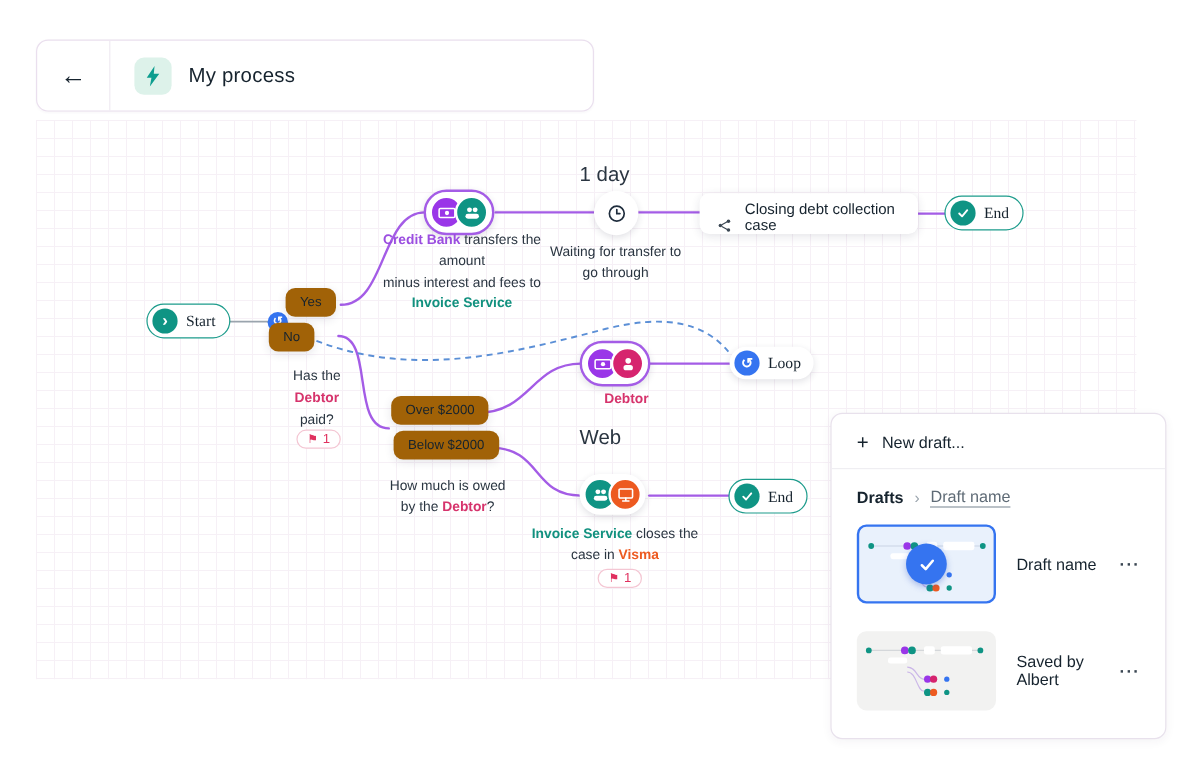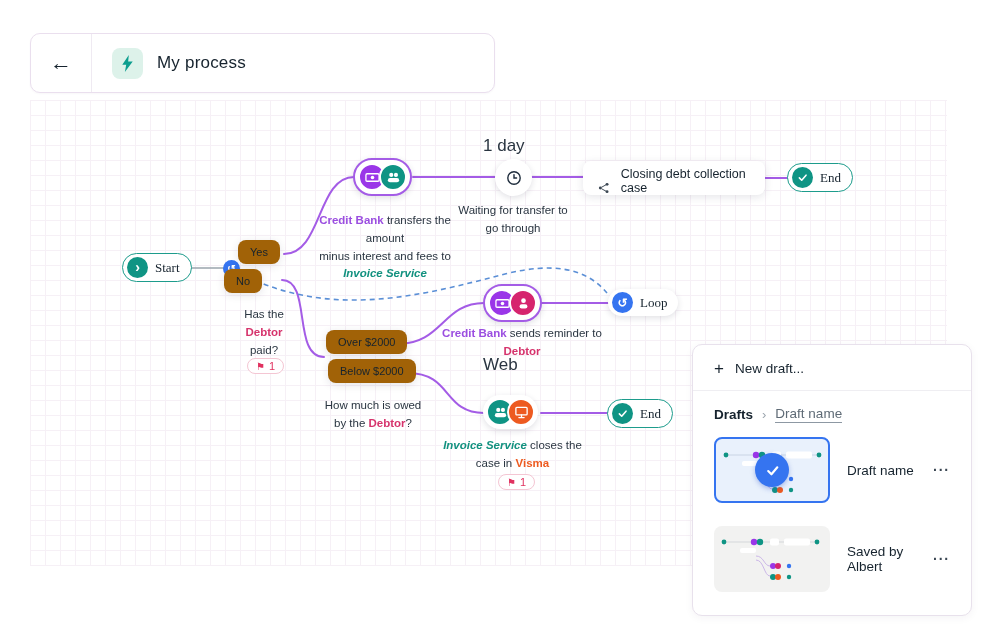--- a/index.html
+++ b/index.html
@@ -178,7 +178,7 @@
       </svg>
   </span>
 </div>
-<div class="caption" style="left:307px; top:212px; width:156px;">
+<div class="caption" style="left:307px; top:192px; width:156px;">
   <div><span class="purple-t">Credit Bank</span> <span>transfers the amount</span></div>
   <div>minus interest and fees to</div>
   <div class="teal-t">Invoice Service</div>

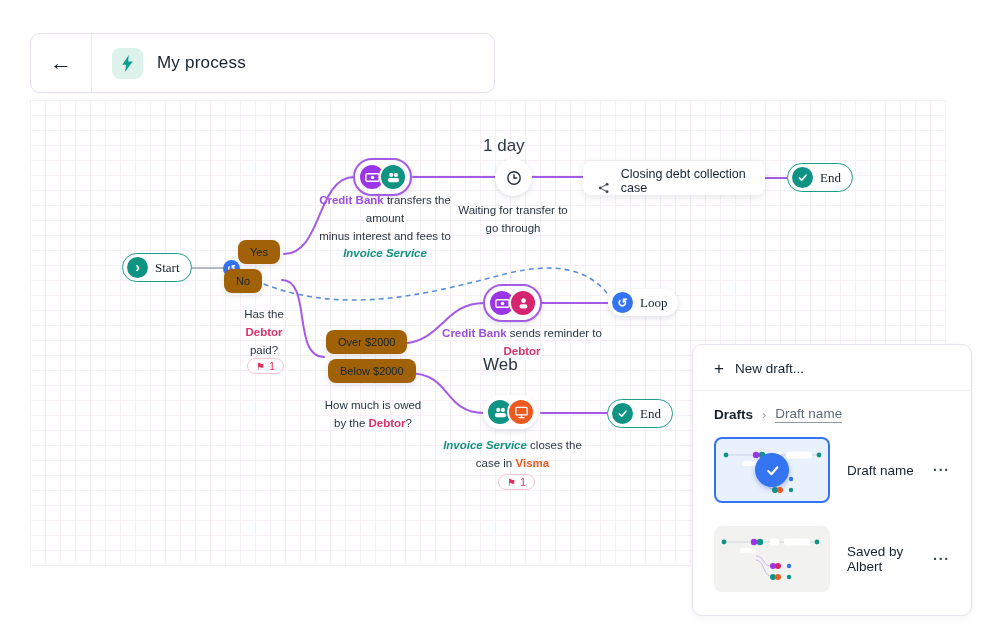--- a/index.html
+++ b/index.html
@@ -60,7 +60,7 @@
   }
   .caption { position:absolute; z-index:5; text-align:center; font-size:11.5px; line-height:1.55; color:#2a3541; }
   .caption .purple-t { color:#9b4ee0; font-weight:bold; }
-  .caption .teal-t { color:#12917f; font-weight:bold;font-style:italic; }
+  .caption .teal-t { color:#12917f; font-weight:bold; }
   .caption .pink-t { color:#d6336c; font-weight:bold; }
   .caption .orange-t { color:#ed5a20; font-weight:bold; }
   .small-label { position:absolute; z-index:5; font-size:17px; color:#2a3541; text-align:left; }

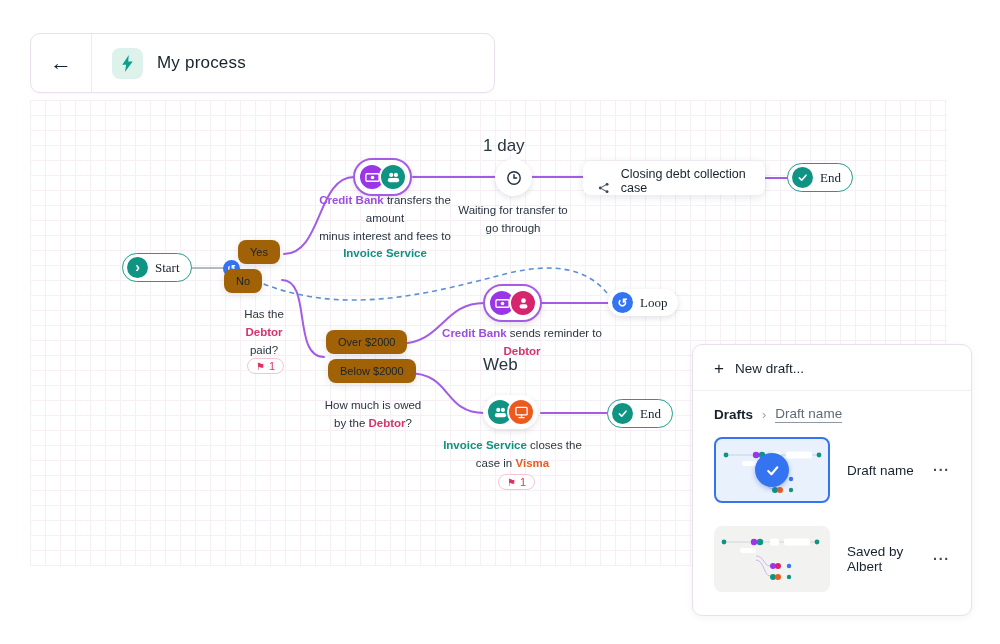--- a/index.html
+++ b/index.html
@@ -227,7 +227,6 @@
   </span>
 </div>
 <div class="caption" style="left:438px; top:325px; width:168px;">
-  <div><span class="purple-t">Credit Bank</span> <span>sends reminder to</span></div>
   <div class="pink-t">Debtor</div>
 </div>
 

